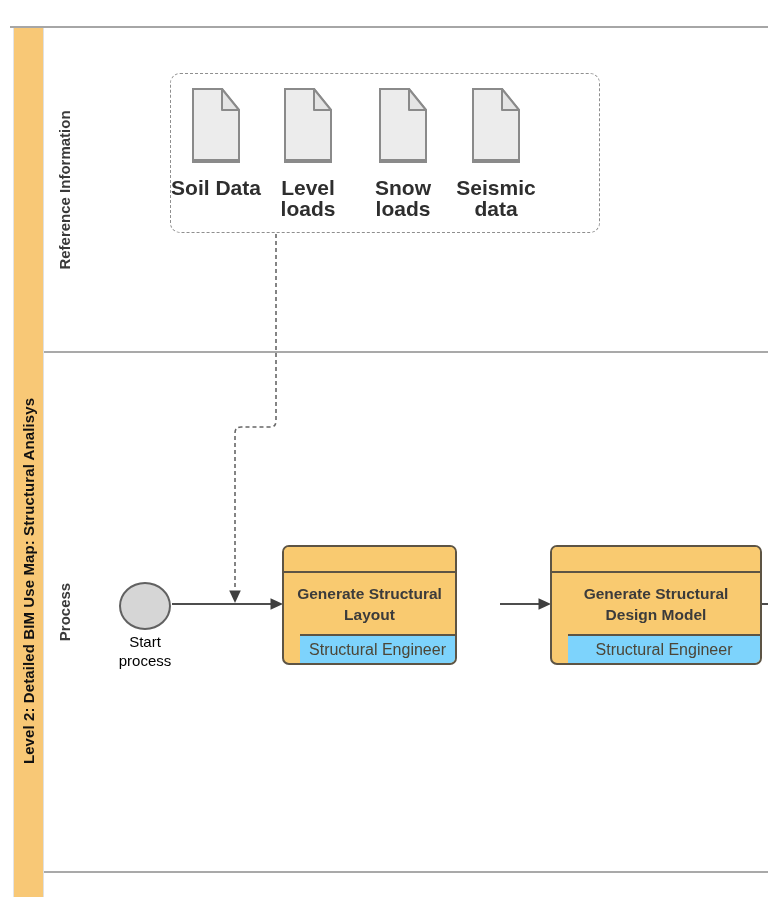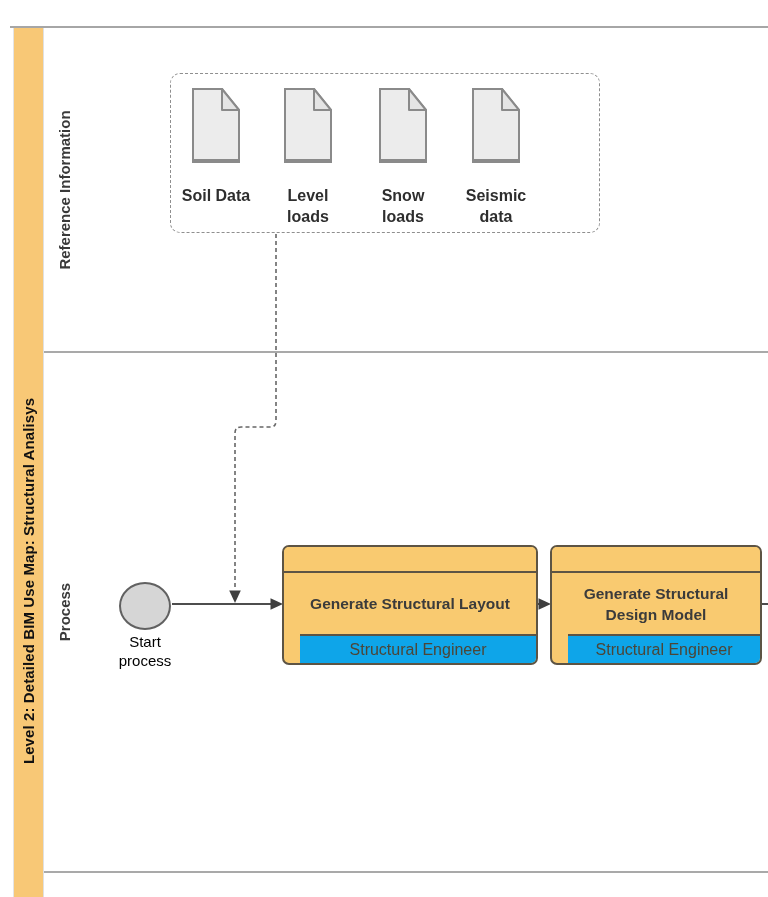--- a/index.html
+++ b/index.html
@@ -80,9 +80,9 @@
   #doc-3 { left: 358px; justify-content: flex-end; }
   #doc-4 { left: 451px; }
   .doc-label {
-    margin-top: 22px;
+    margin-top: 14px;
     text-align: center;
-    font-size: 16px;
+    font-size: 21px;
     font-weight: bold;
     color: #2e2e2e;
     line-height: 21px;

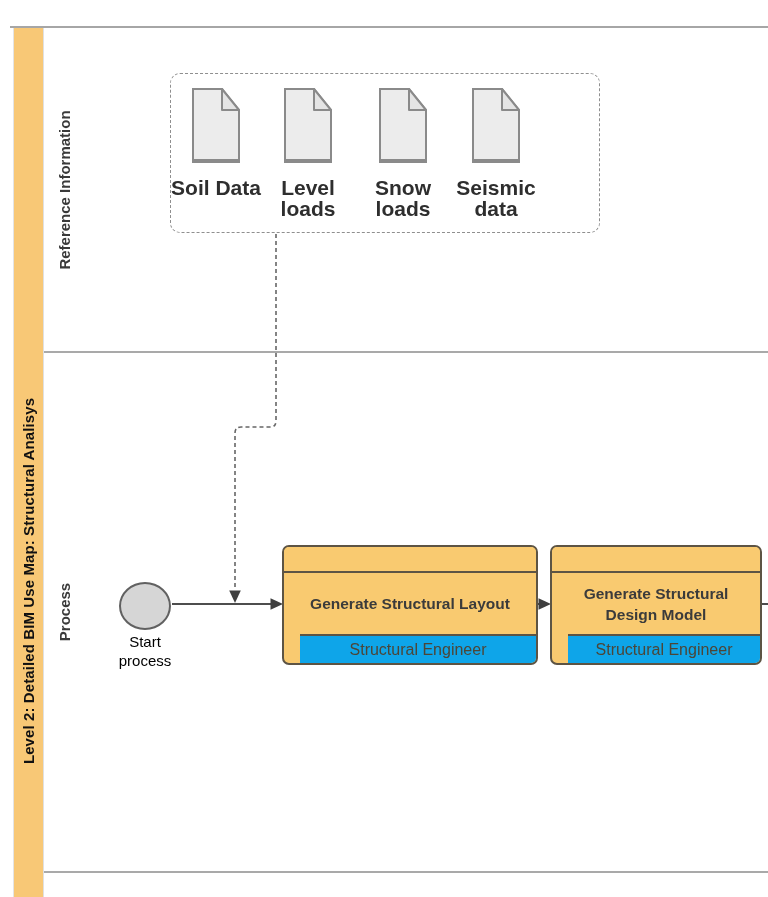--- a/index.html
+++ b/index.html
@@ -118,7 +118,7 @@
     flex-direction: column;
     overflow: hidden;
   }
-  #task-1 { left: 282px; width: 256px; }
+  #task-1 { left: 282px; width: 175px; }
   #task-2 { left: 550px; width: 212px; }
   .task-header {
     height: 26px;

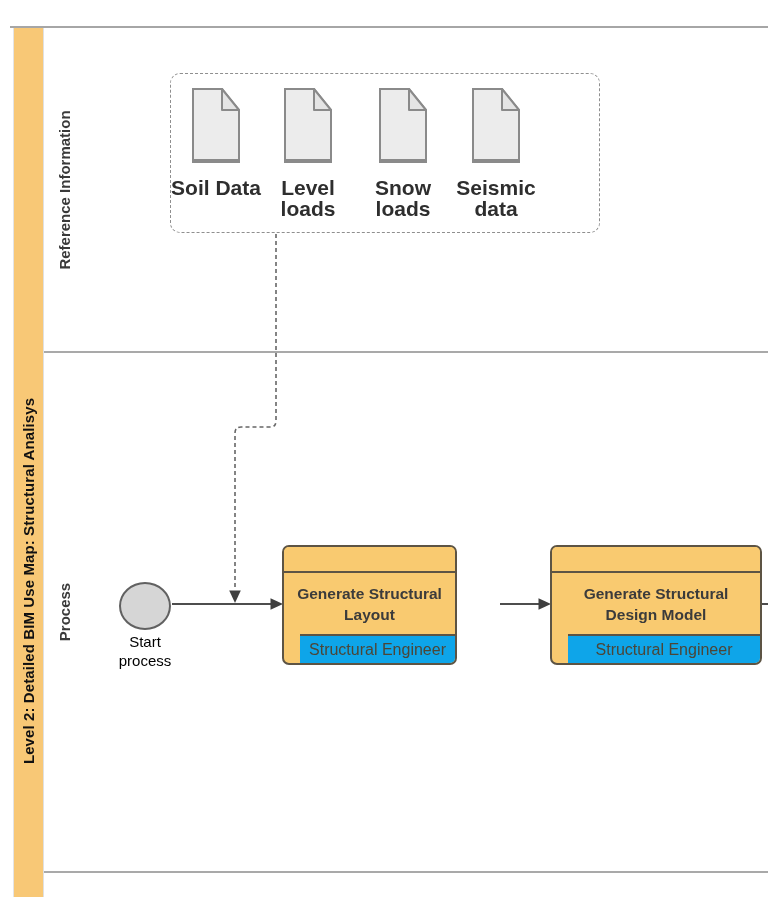--- a/index.html
+++ b/index.html
@@ -141,7 +141,7 @@
   .task-footer {
     flex: 0 0 29px;
     border-top: 2px solid #5d5444;
-    background: #0ea5e9;
+    background: #7dd3fc;
     display: flex;
     align-items: center;
     justify-content: center;

